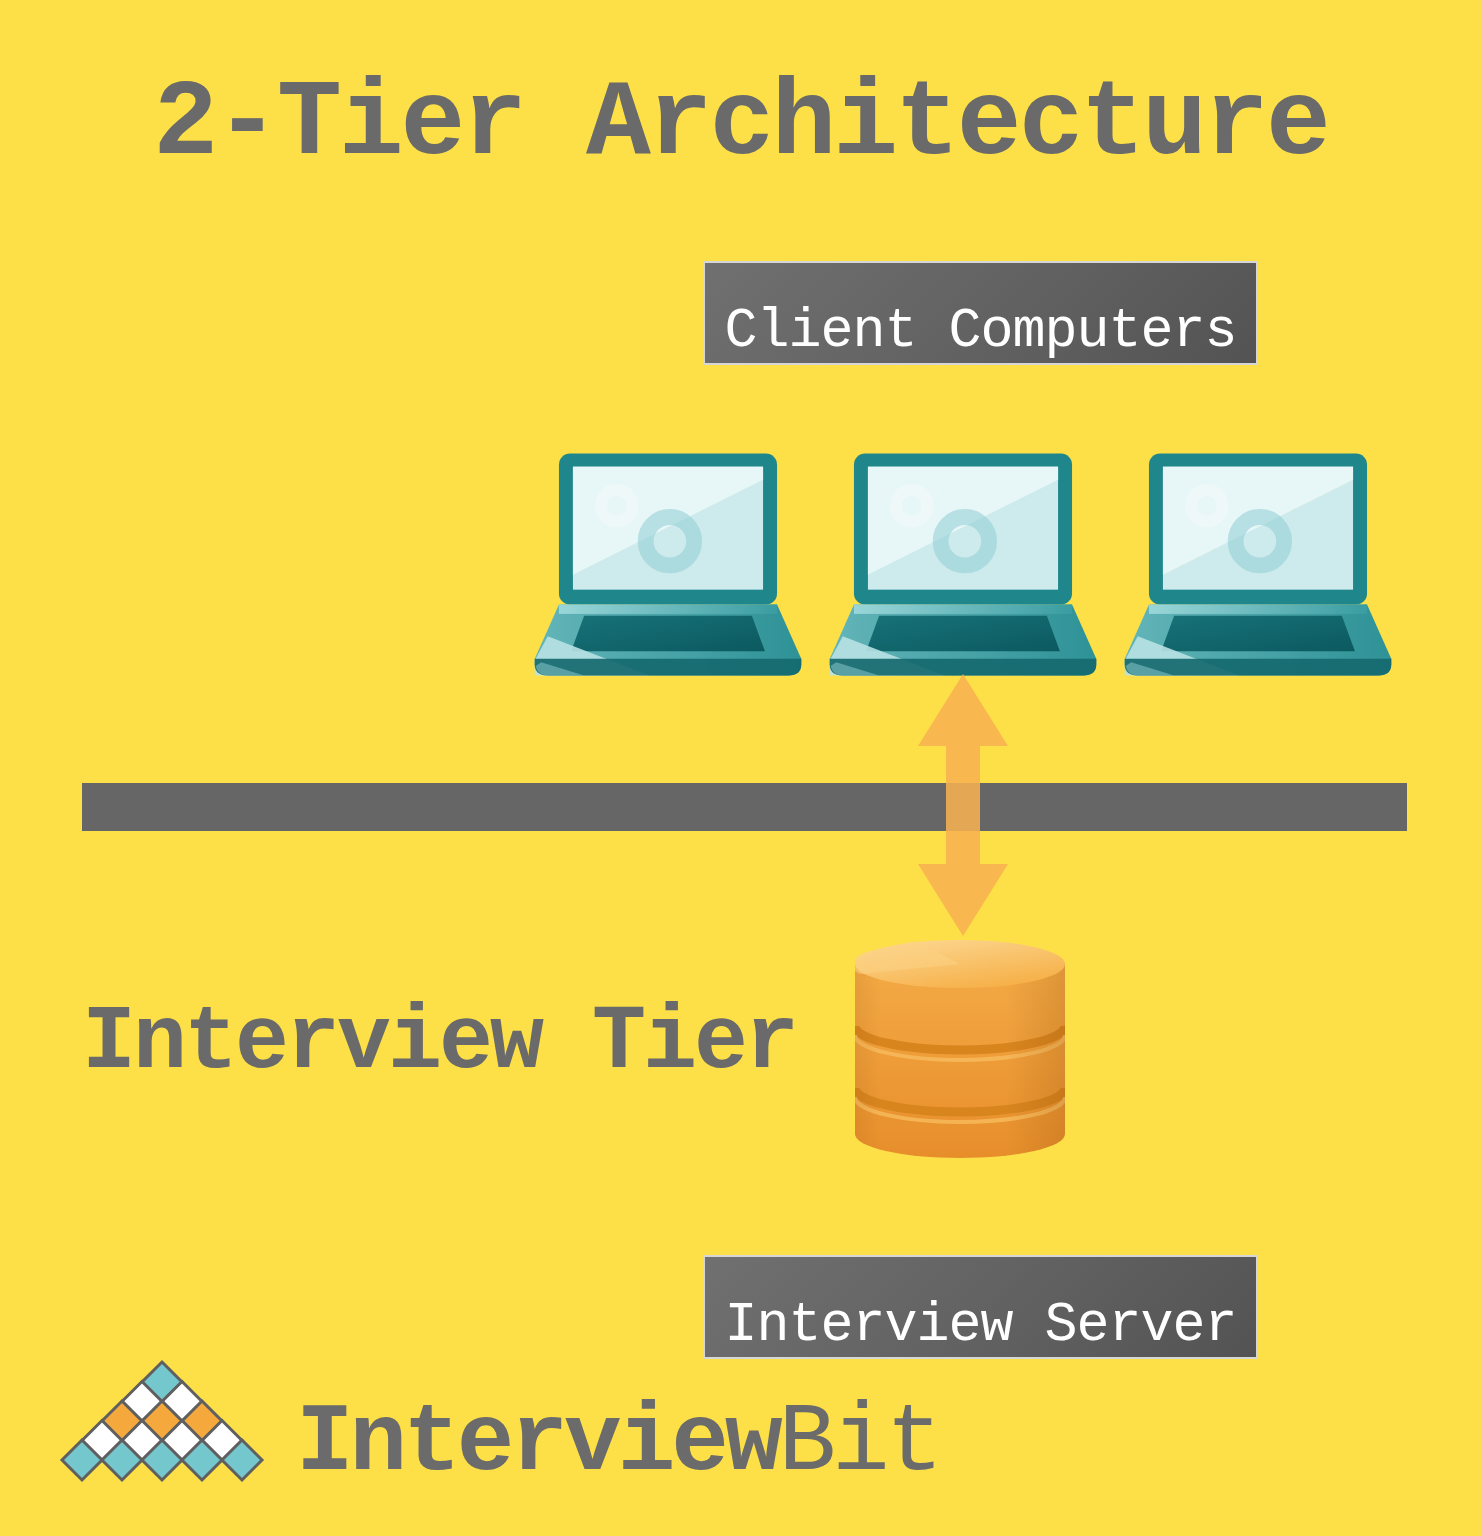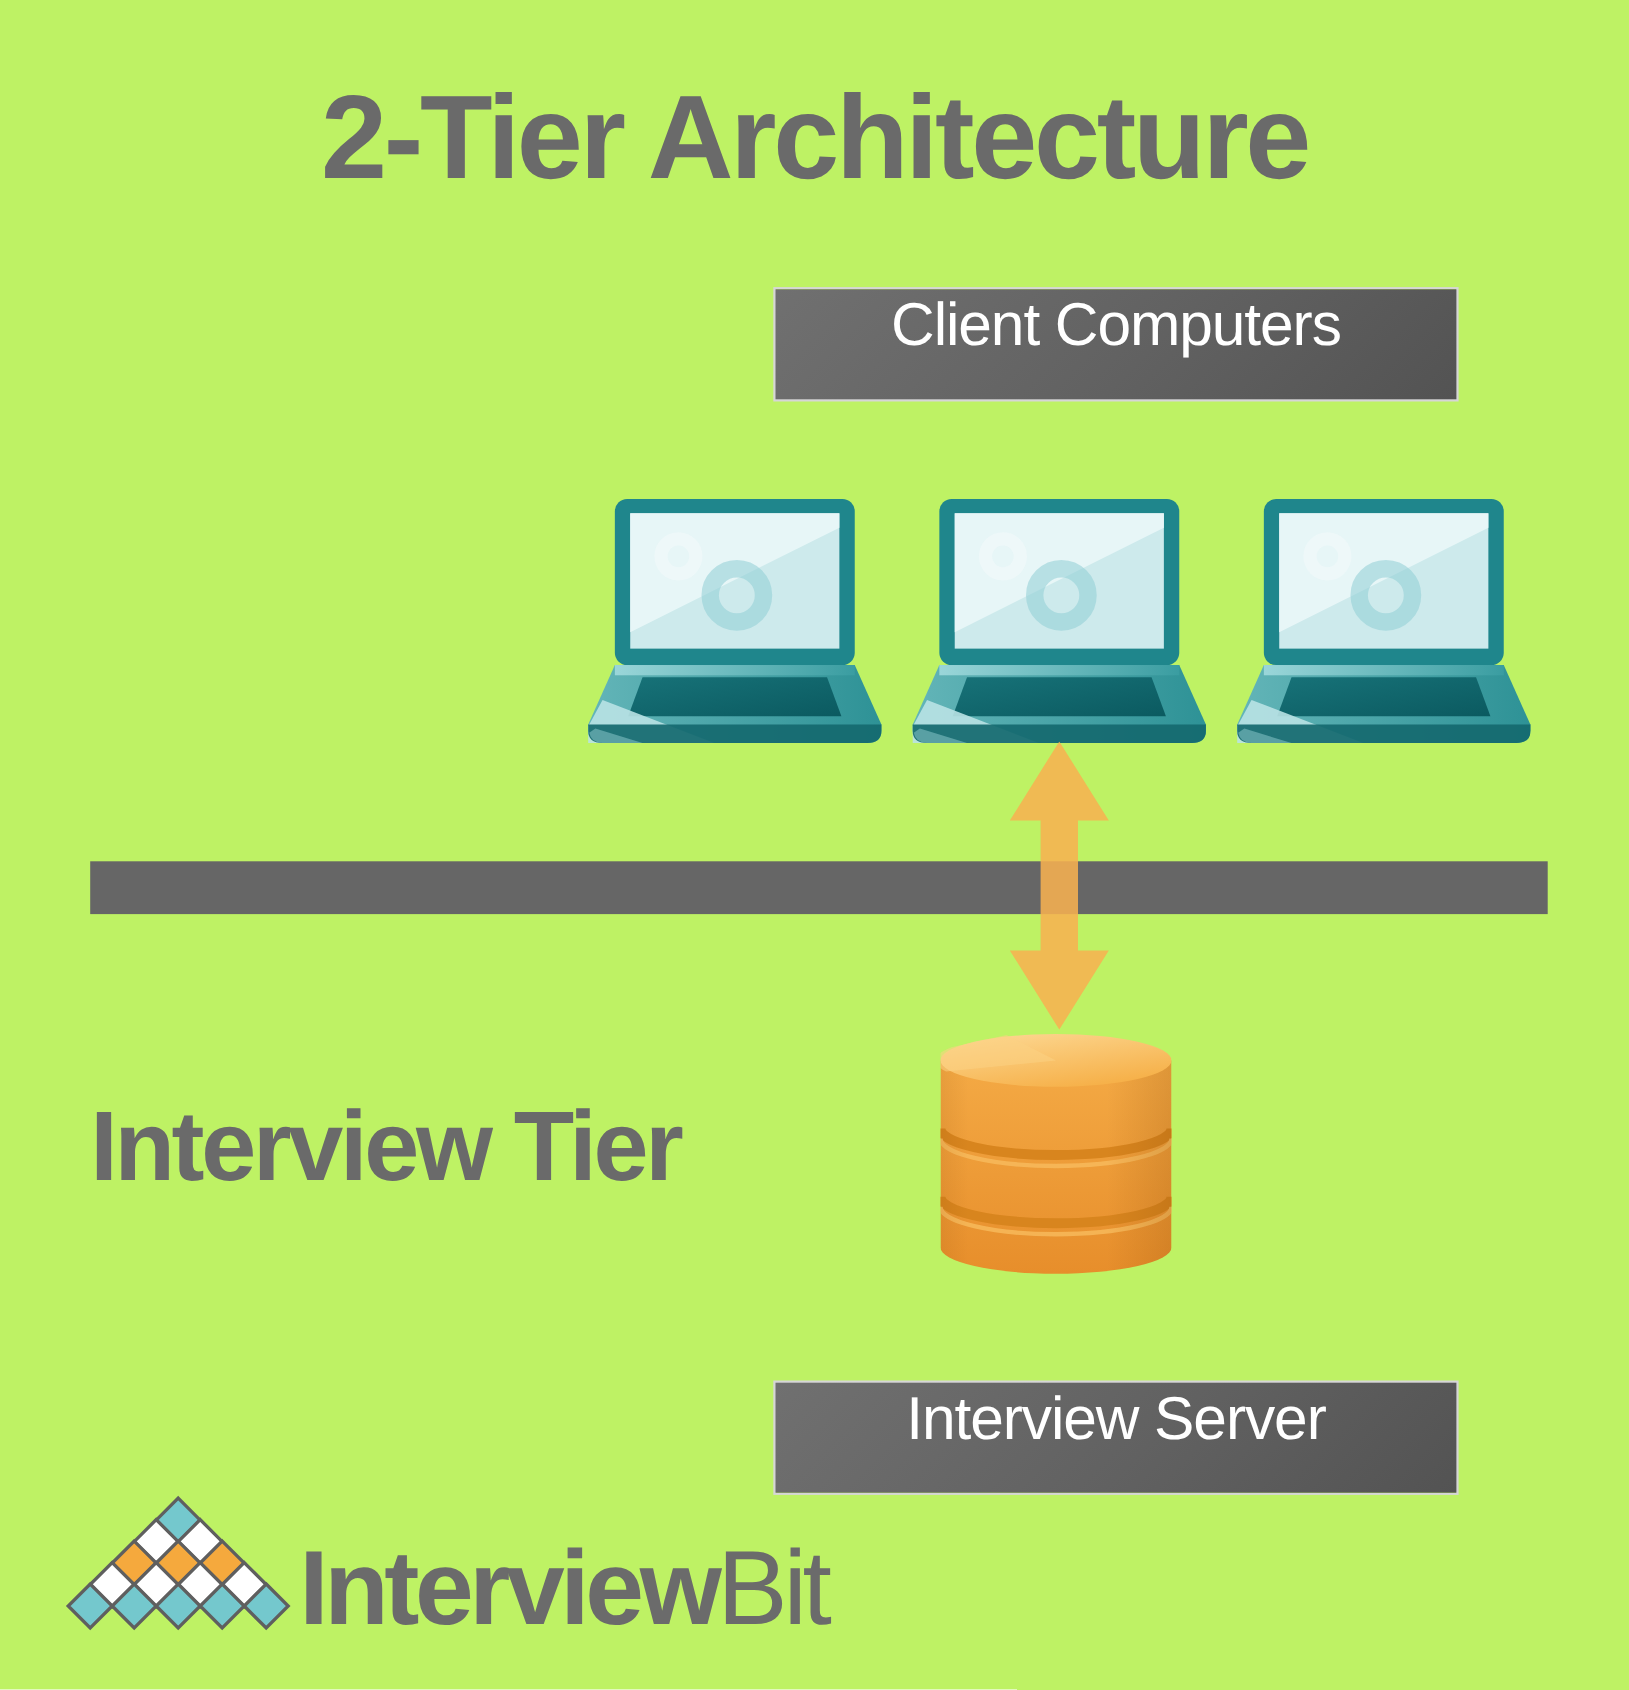--- a/index.html
+++ b/index.html
@@ -4,8 +4,8 @@
 <style>
   html,body{margin:0;padding:0;background:#ffffff;}
   #stage{
-    position:relative;width:1481px;height:1536px;background:#bef264;
-    overflow:hidden;font-family:Liberation Sans, sans-serif;
+    position:relative;width:1481px;height:1536px;background:#fde047;
+    overflow:hidden;font-family:Liberation Mono, monospace;
   }
   .abs{position:absolute;}
   #page-title{

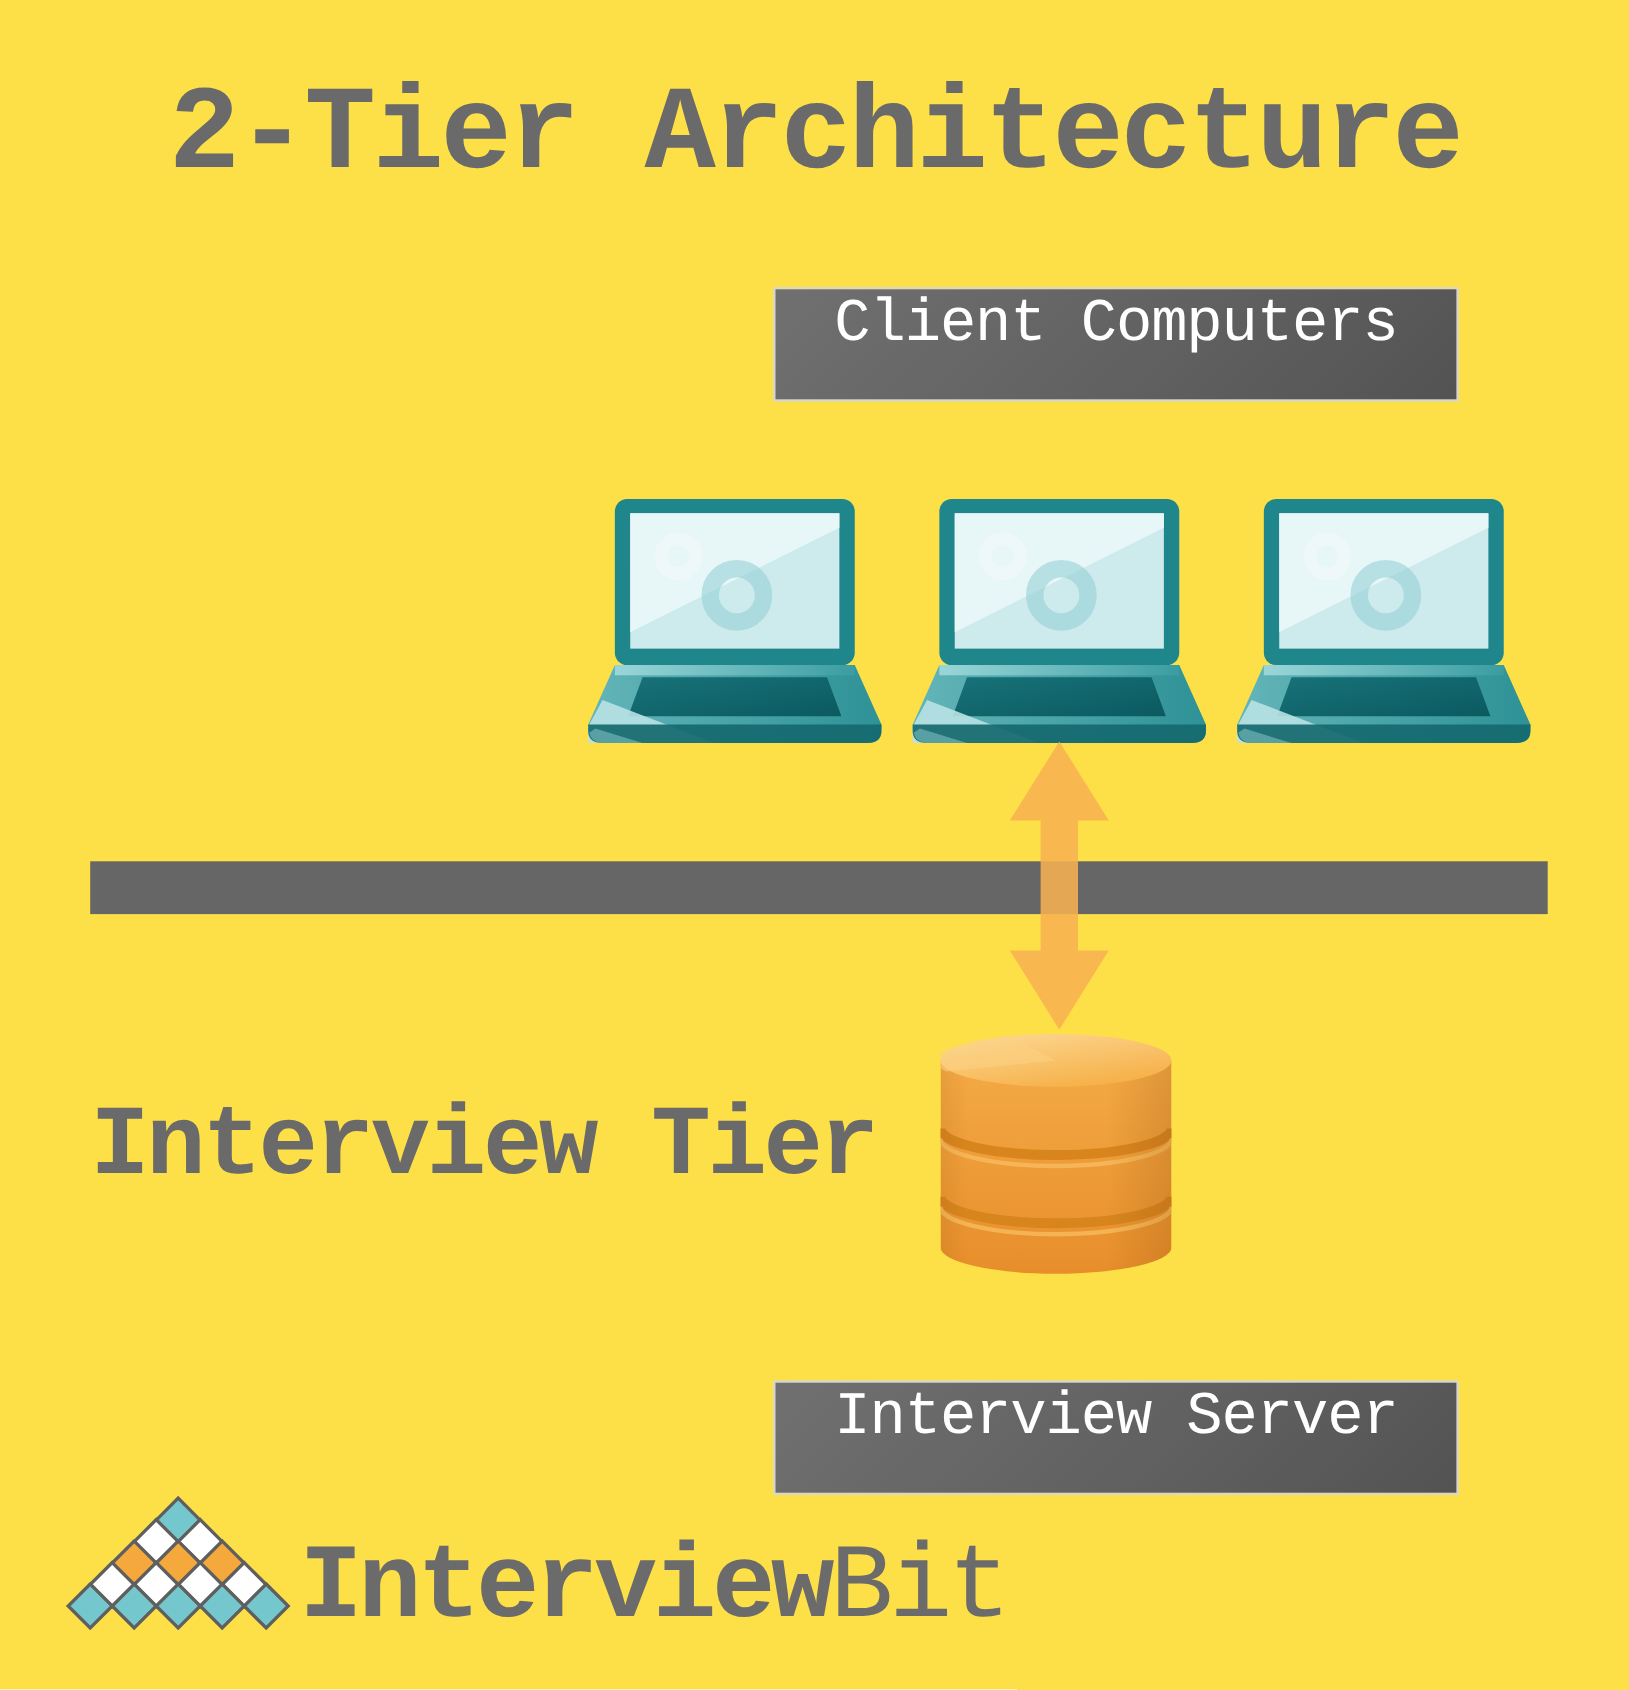--- a/index.html
+++ b/index.html
@@ -18,10 +18,10 @@
   #client-tier-label{left:82px;top:500px;}
   #database-tier-label{left:82px;top:994px;}
   .badge{
-    width:619px;height:100px;
+    width:551px;height:100px;
     background:linear-gradient(135deg,#707070 0%,#616161 55%,#535353 100%);
     box-shadow:0 0 0 2px #d6d6d6;
-    display:flex;align-items:flex-start;justify-content:center;
+    display:flex;align-items:flex-end;justify-content:center;
     color:#ffffff;font-size:55px;font-weight:400;letter-spacing:-1px;
   }
   #client-computers-badge{left:705px;top:263px;}

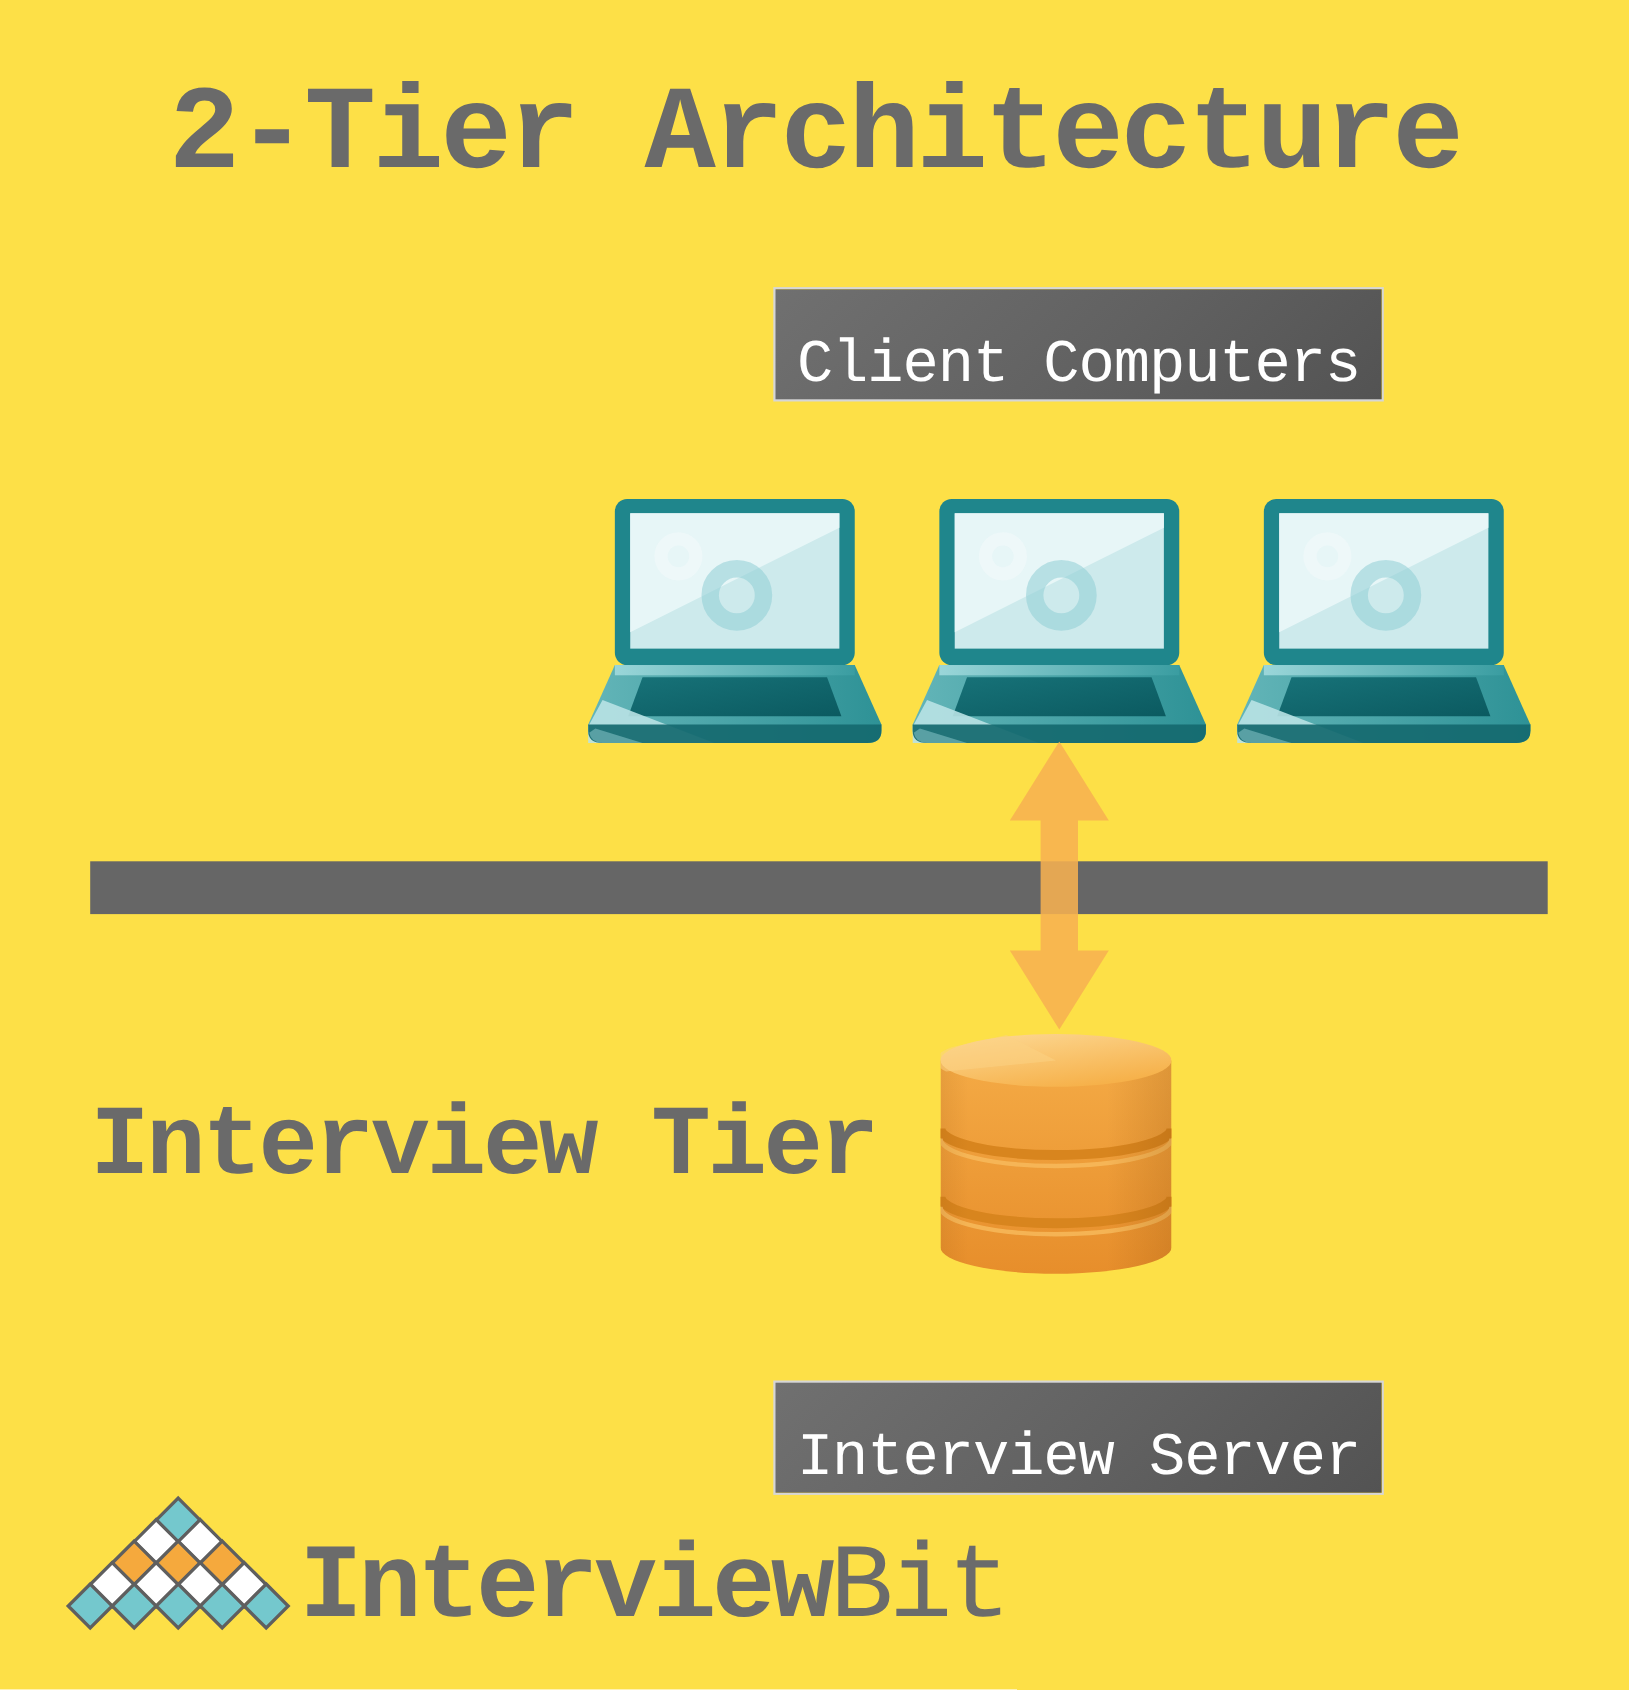--- a/index.html
+++ b/index.html
@@ -40,7 +40,7 @@
     left:272px;top:1396px;font-size:96px;color:#6b6b6b;
     letter-spacing:-4px;line-height:1;white-space:nowrap;
   }
-  #logo-wordmark .bold{font-weight:700;}
+  #logo-wordmark .bold{font-weight:700;margin-left:24px;}
   #logo-wordmark .light{font-weight:400;}
 </style>
 </head>

